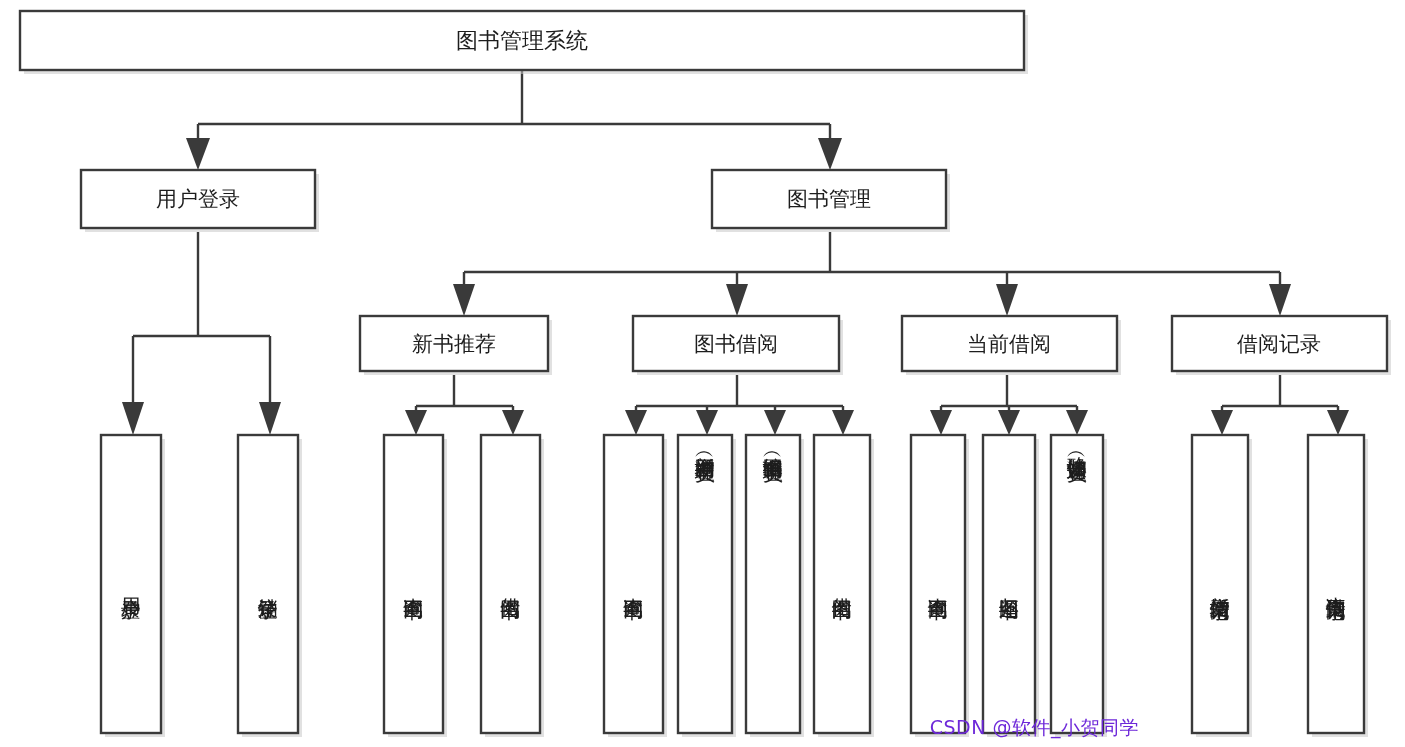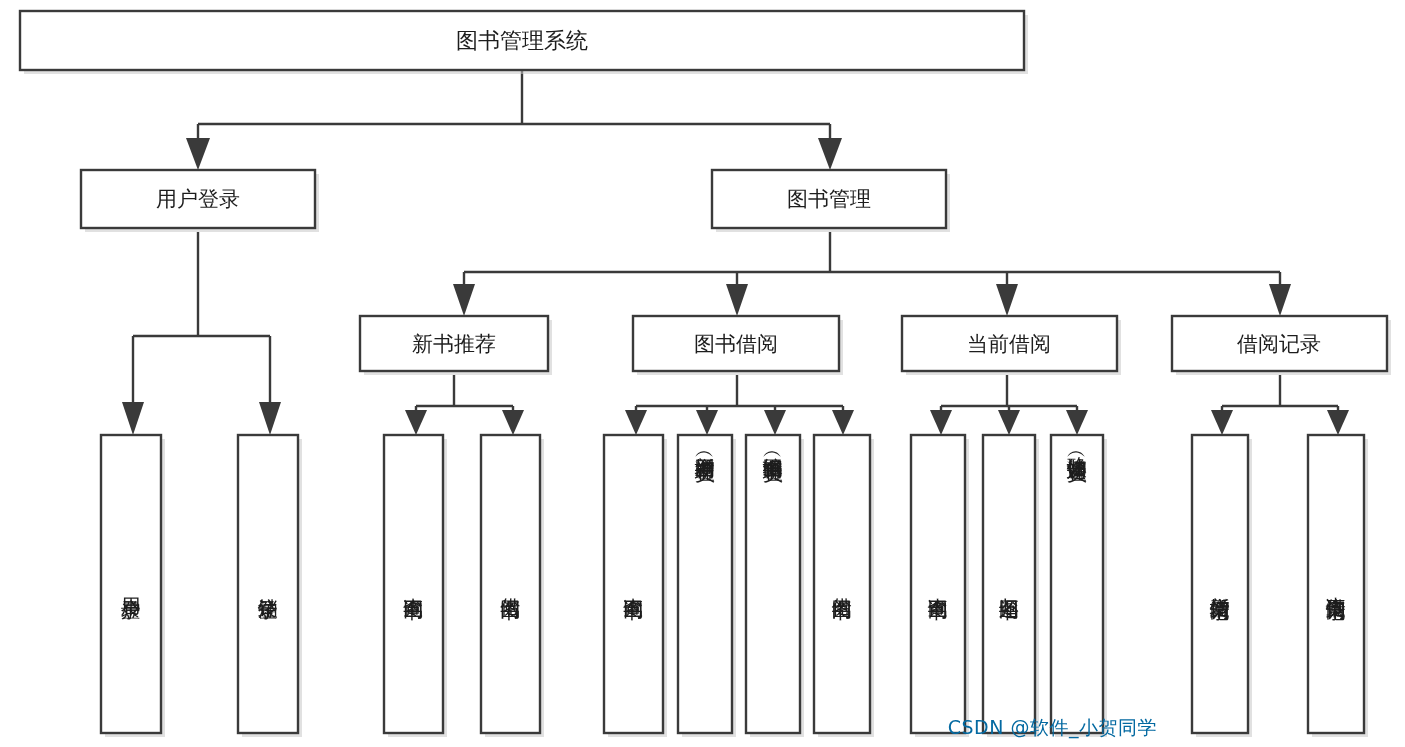--- a/index.html
+++ b/index.html
@@ -84,11 +84,11 @@
   }
   .watermark {
     position: absolute;
-    right: 10px;
+    right: 28px;
     bottom: 6px;
     font-family: "DejaVu Sans", "Liberation Sans", sans-serif;
     font-size: 19px;
-    color: #0369a1;
+    color: #6d28d9;
     letter-spacing: 0.5px;
     white-space: nowrap;
     user-select: none;

